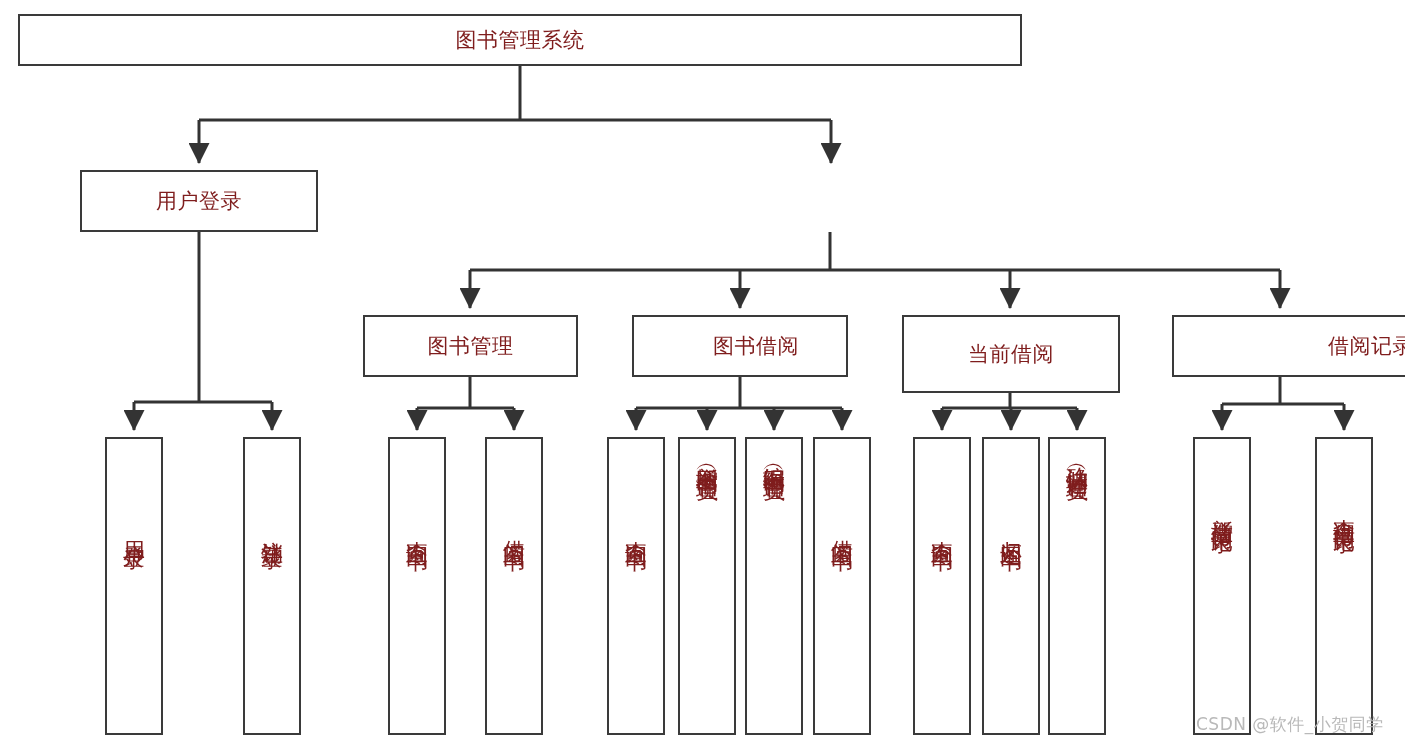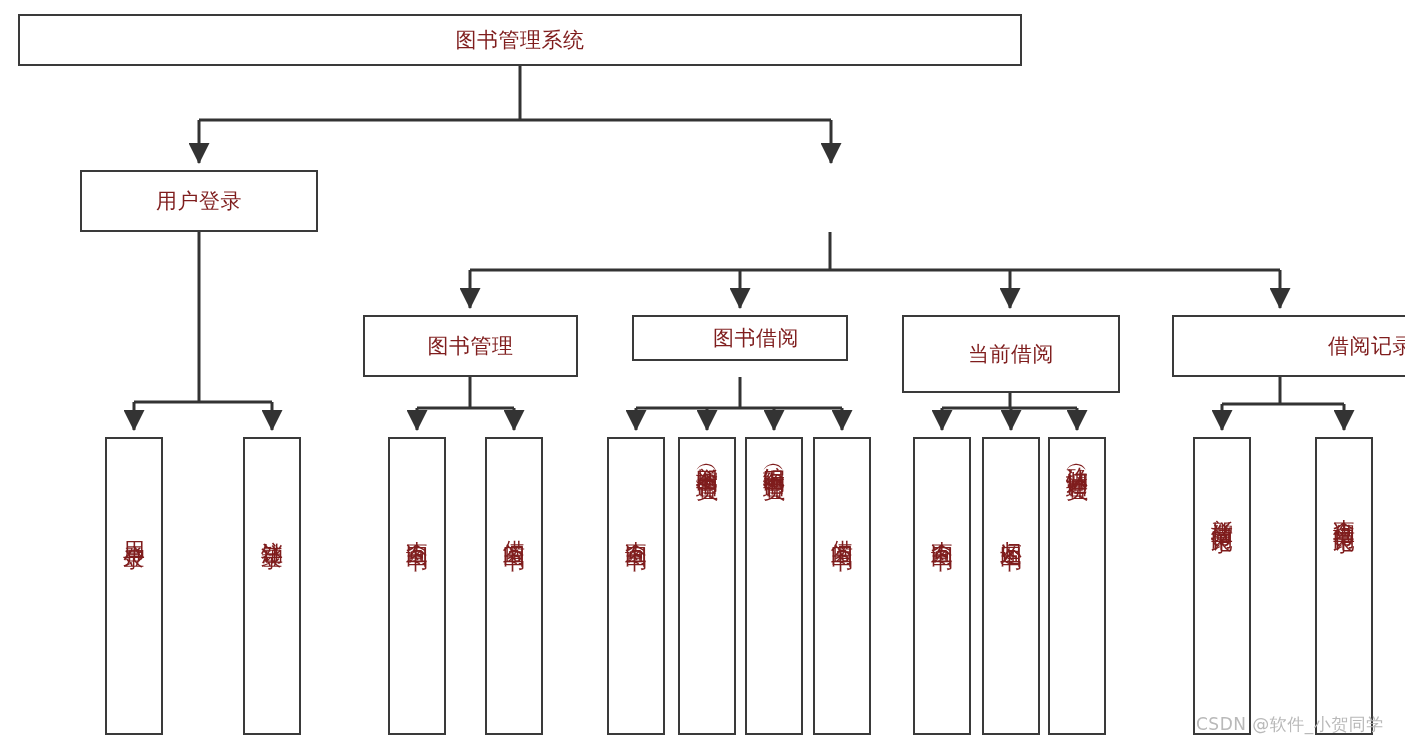--- a/index.html
+++ b/index.html
@@ -150,7 +150,7 @@
   <div class="node horiz" style="left:363px; top:315px; width:215px; height:62px;">
     <span class="label">图书管理</span>
   </div>
-  <div class="node horiz" style="left:632px; top:315px; width:216px; height:46px;padding-left:32px;">
+  <div class="node horiz" style="left:632px; top:315px; width:216px; height:62px;padding-left:32px;">
     <span class="label">图书借阅</span>
   </div>
   <div class="node horiz" style="left:902px; top:315px; width:218px; height:78px;">

